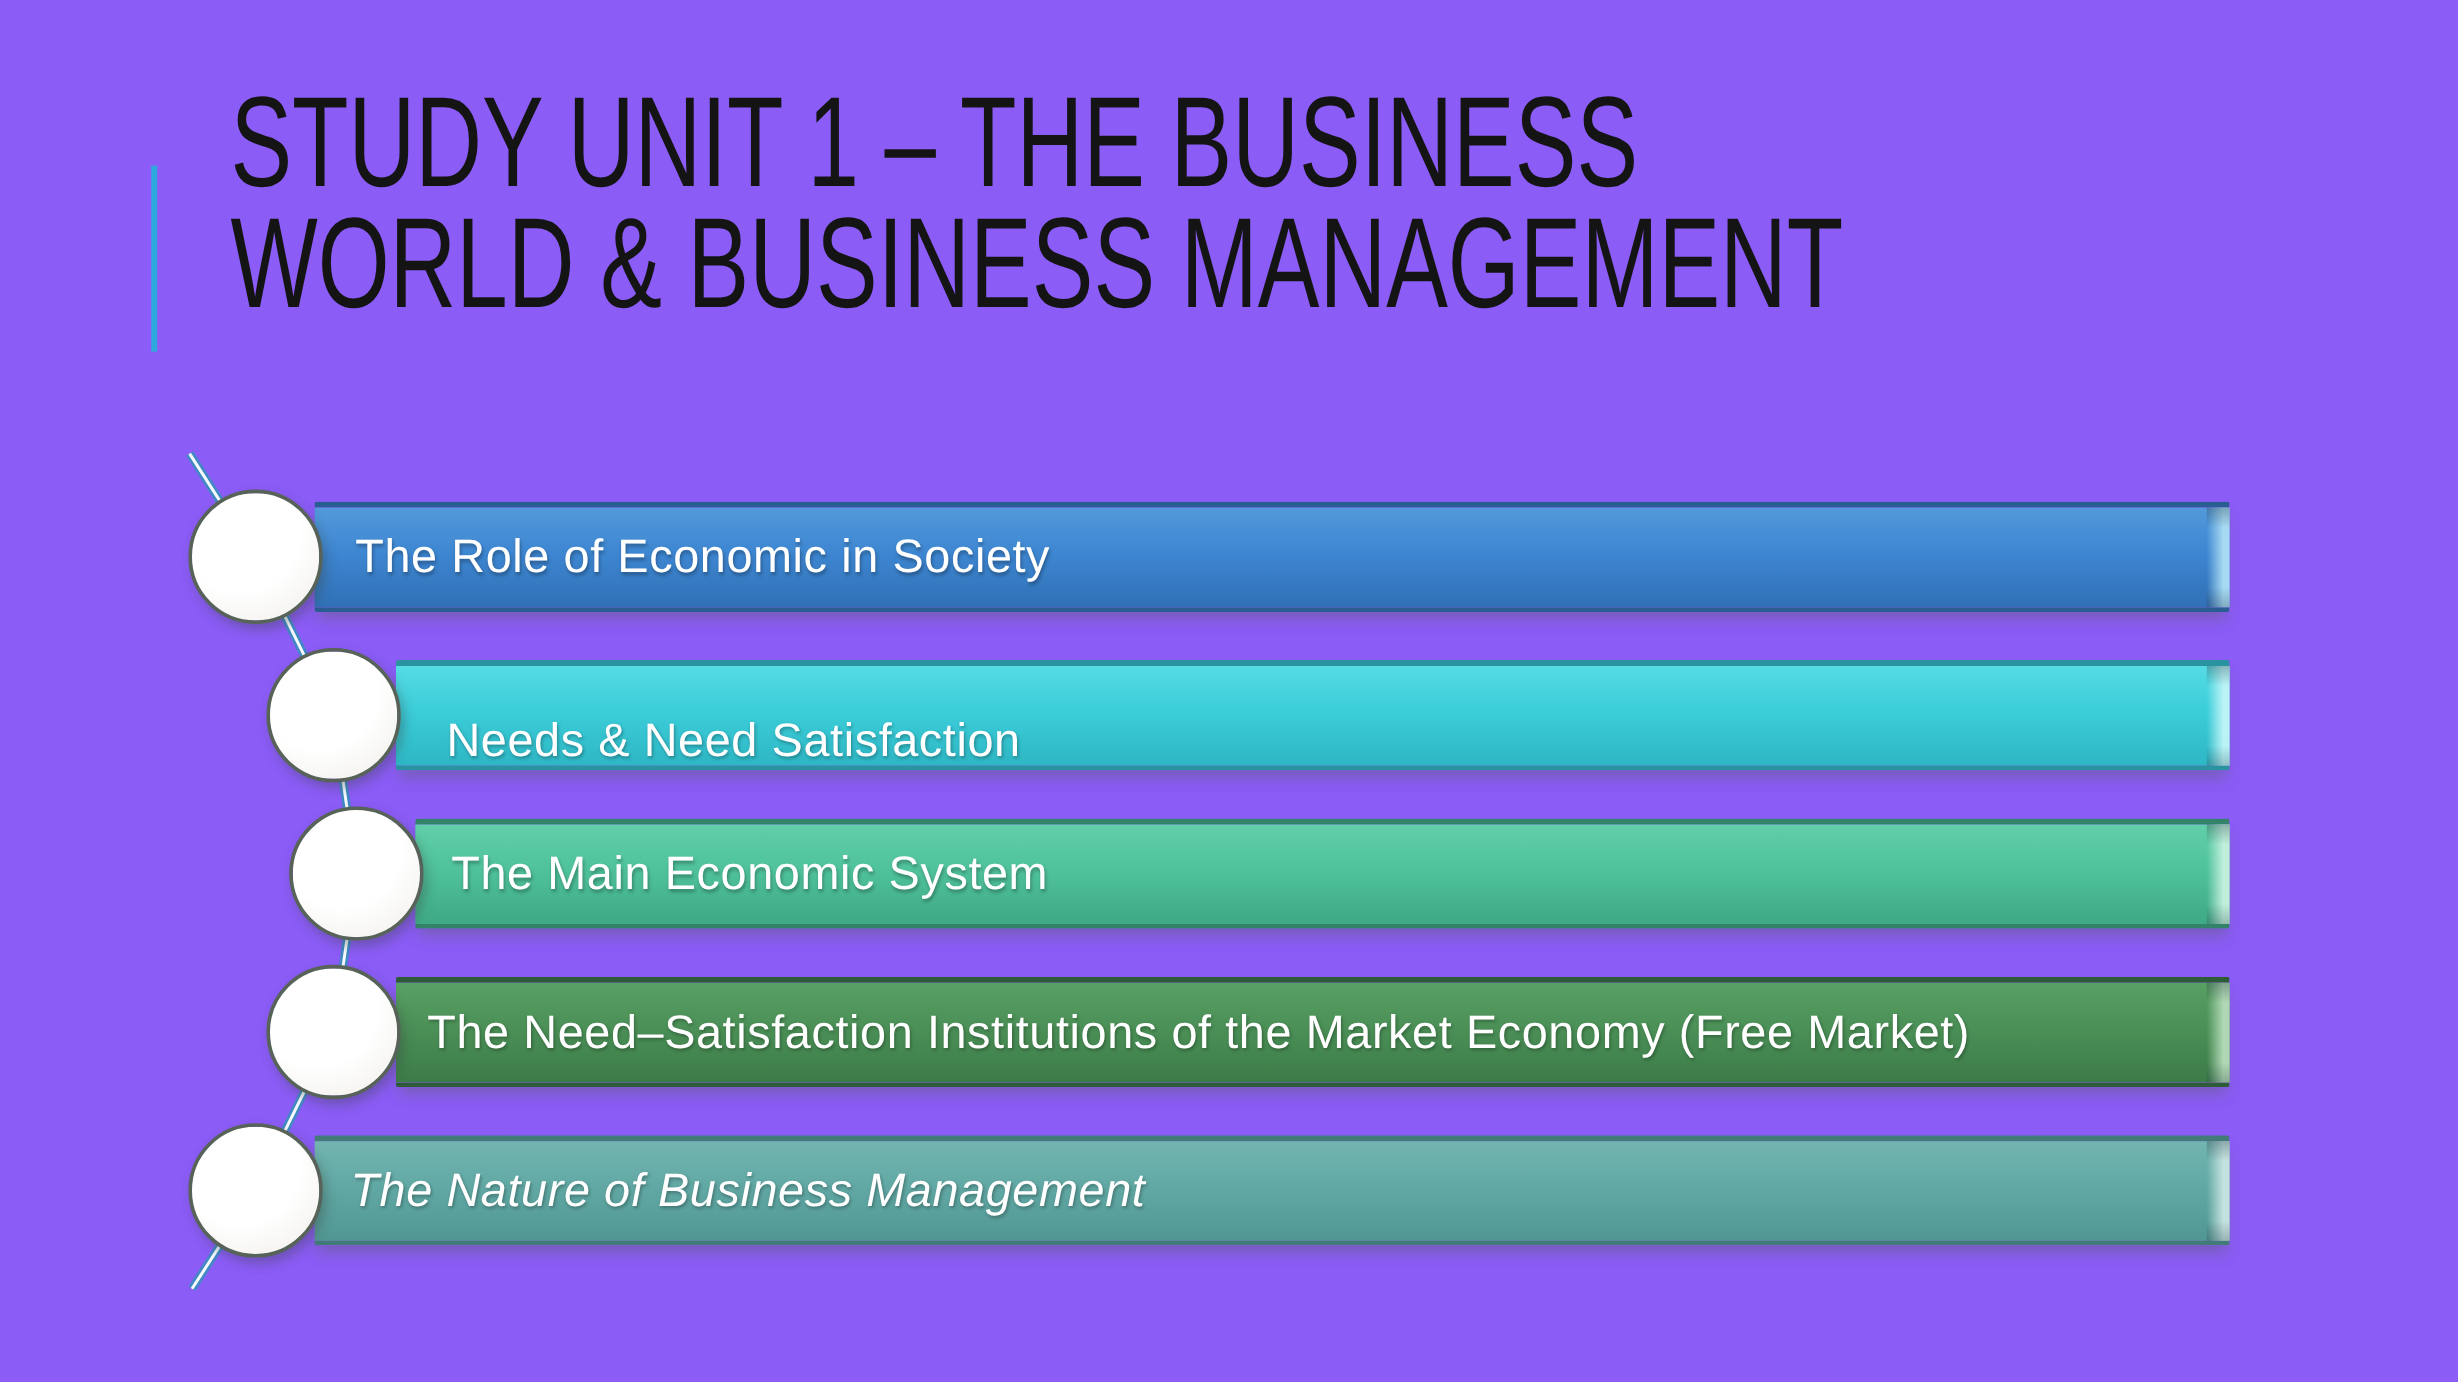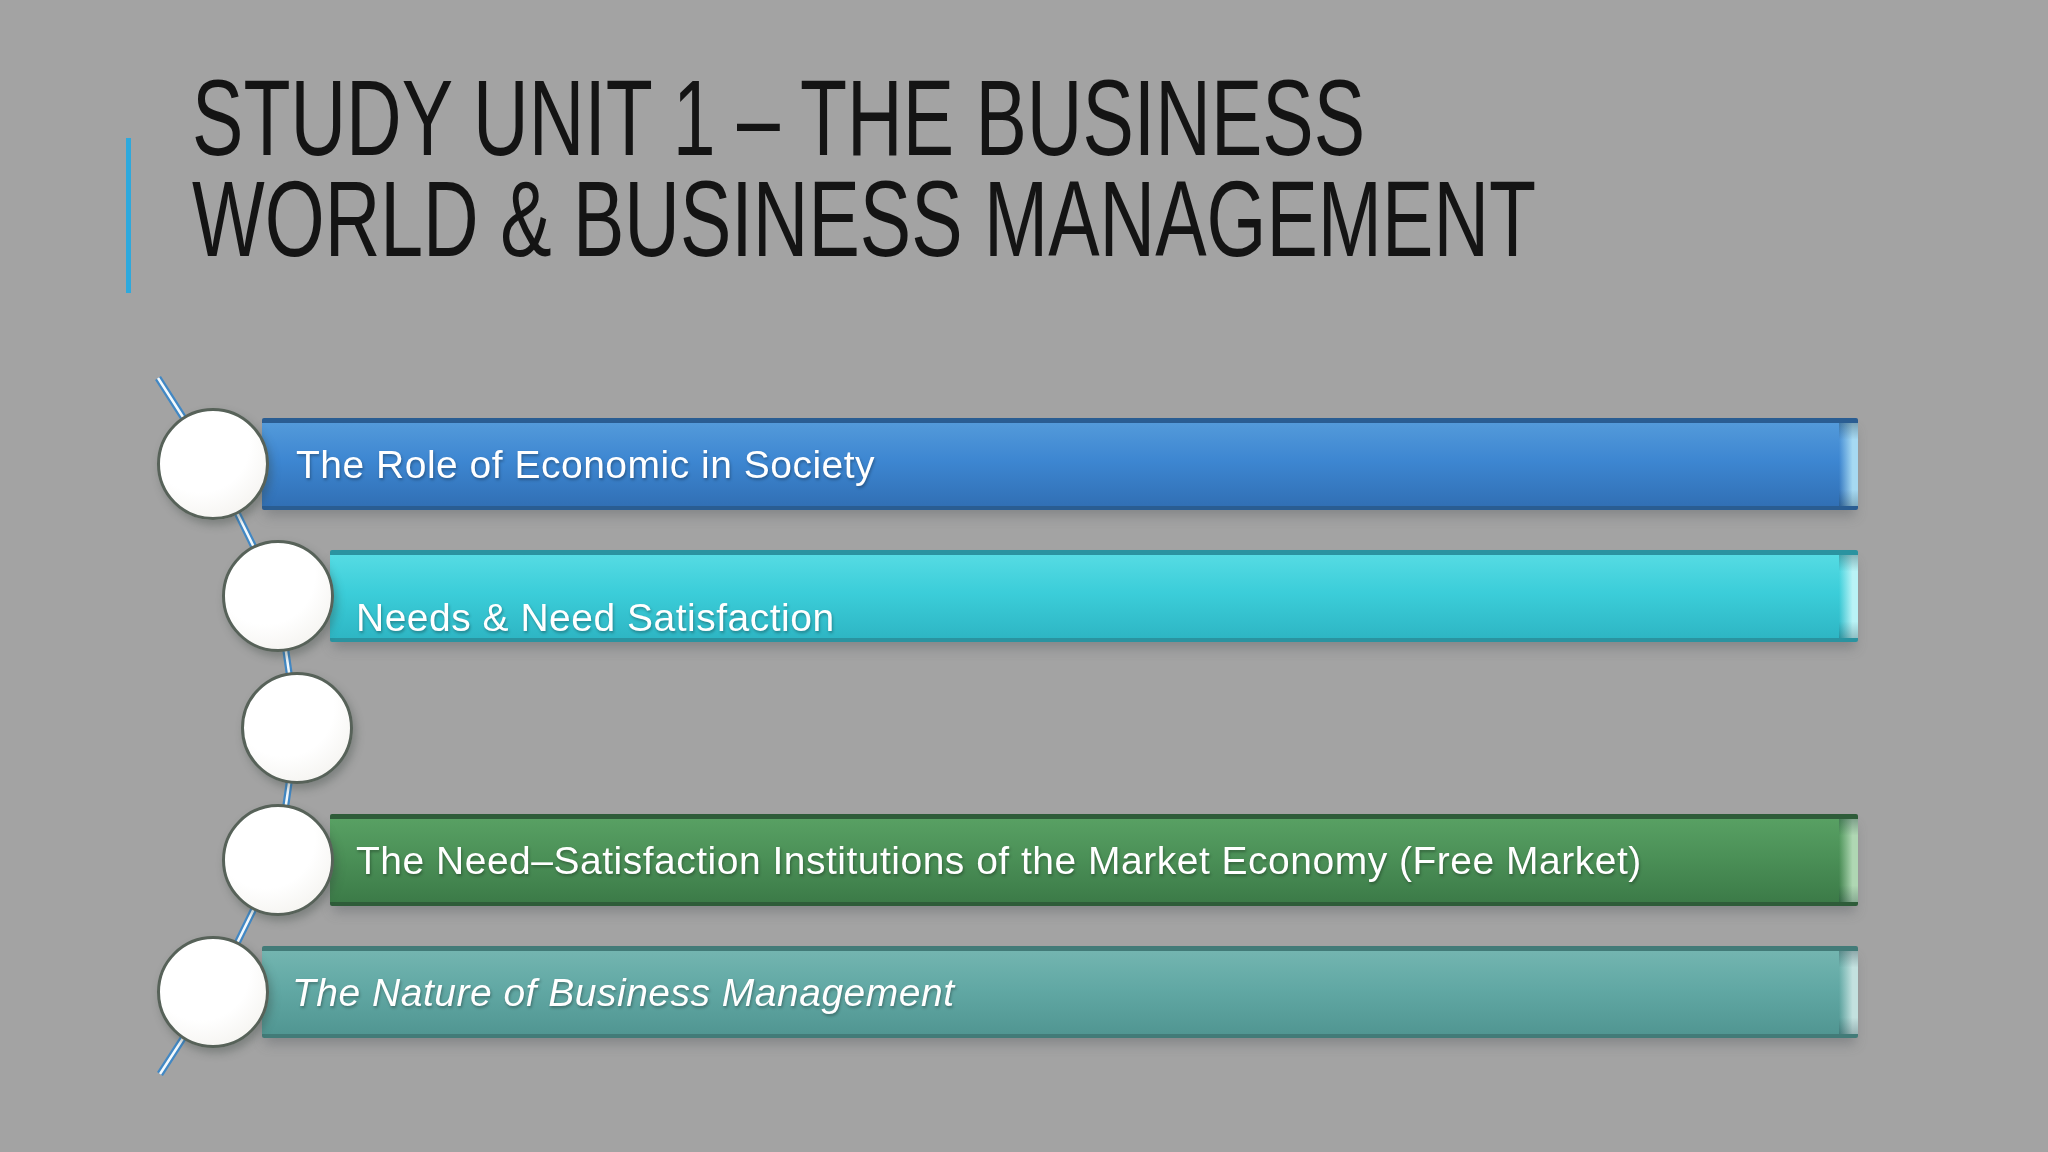--- a/index.html
+++ b/index.html
@@ -7,7 +7,7 @@
     position: relative;
     width: 2048px;
     height: 1152px;
-    background: #a3a3a3;
+    background: #8b5cf6;
     overflow: hidden;
     font-family: "Liberation Sans", sans-serif;
   }

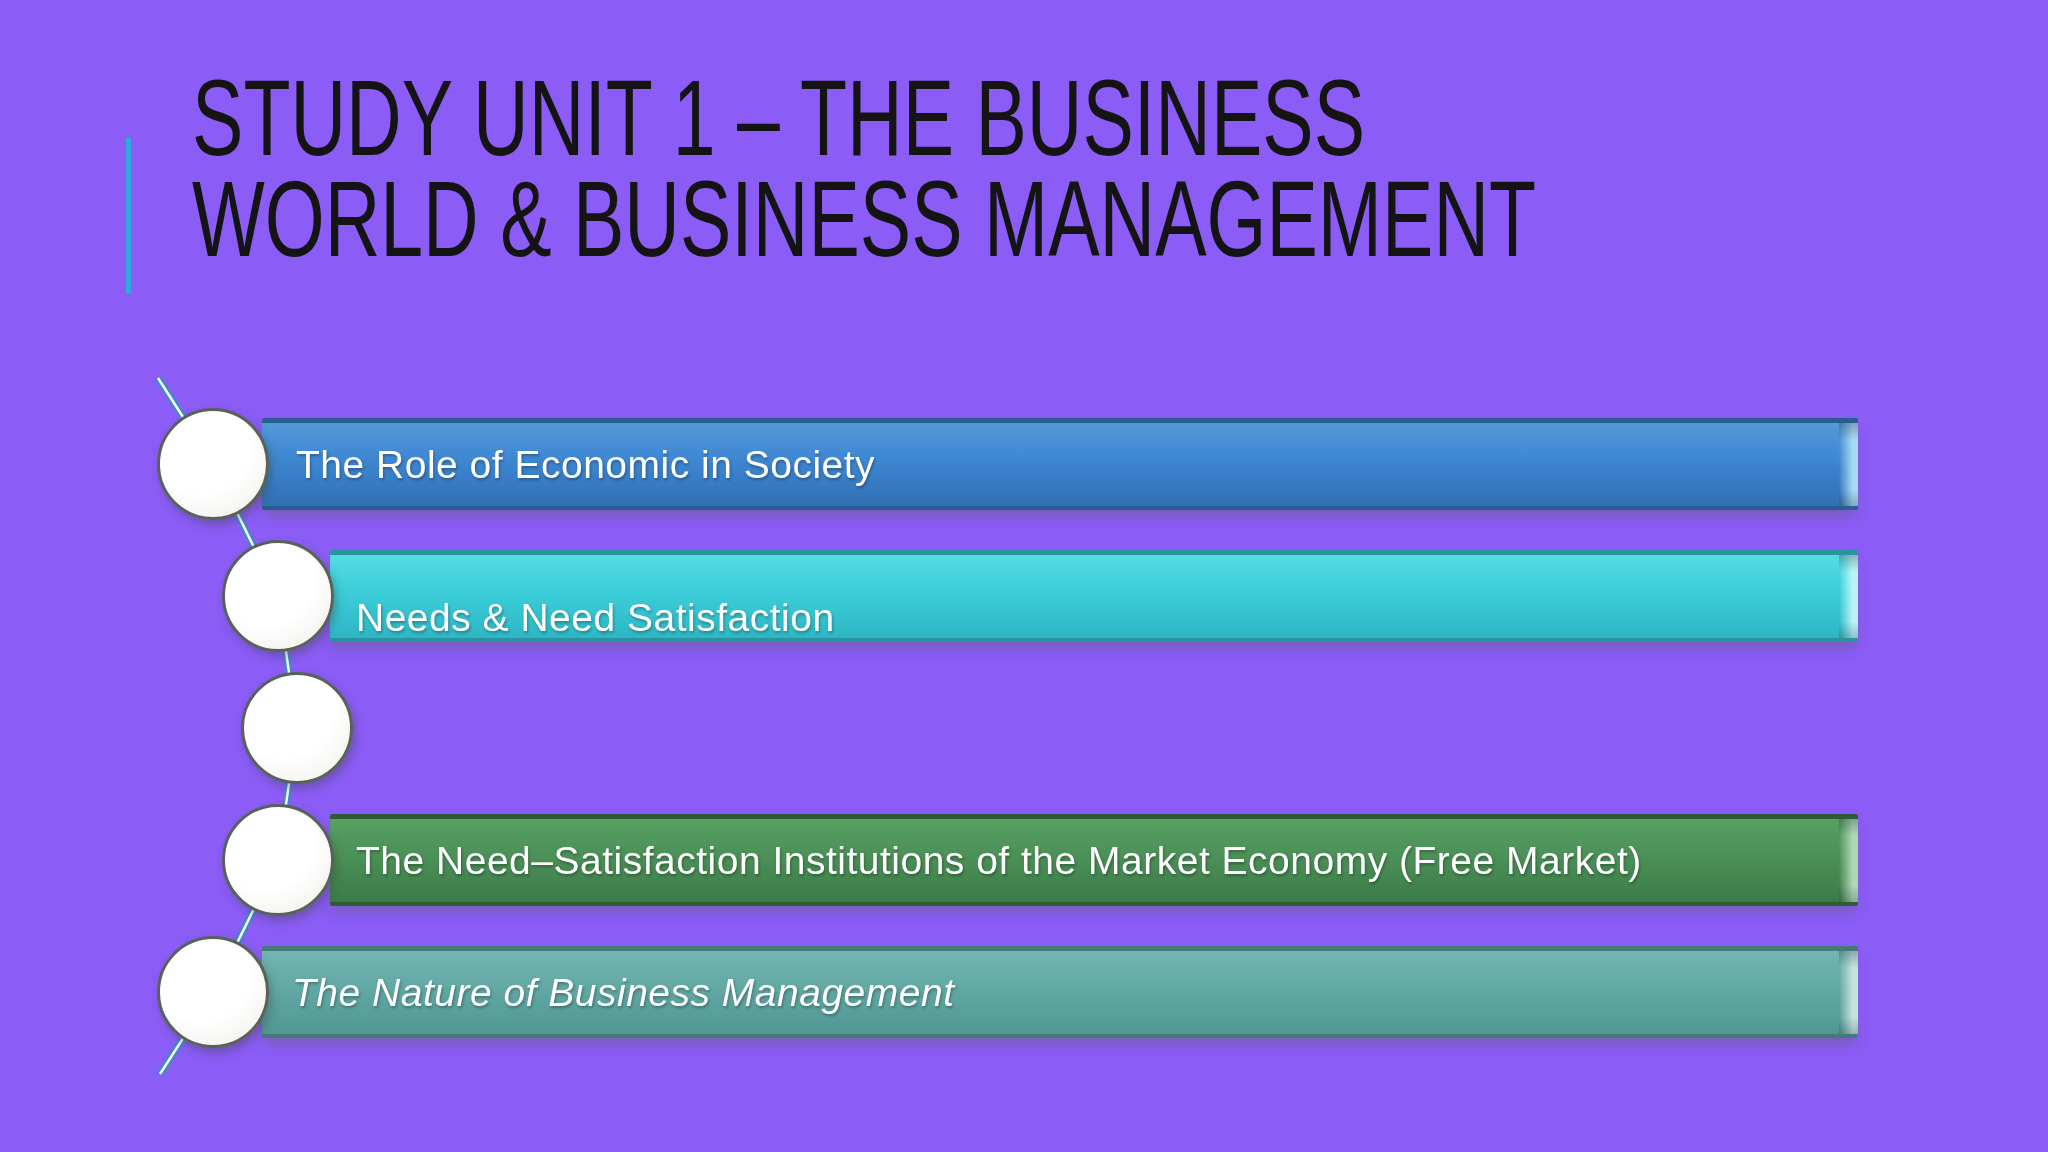--- a/index.html
+++ b/index.html
@@ -76,7 +76,7 @@
     text-shadow: 1px 2px 3px rgba(0,0,0,0.30);
   }
   .row1 { top: 418px; left: 262px; } .row1 .label { padding-left: 34px; }
-  .row2 { top: 550px; left: 330px; } .row2 .label { padding-left: 26px; margin-top: 43px; }
+  .row2 { top: 550px; left: 330px; } .row2 .label { padding-left: 42px; margin-top: 43px; }
   .row3 { top: 682px; left: 346px; } .row3 .label { padding-left: 30px; }
   .row4 { top: 814px; left: 330px; } .row4 .label { padding-left: 26px; }
   .row5 { top: 946px; left: 262px; font-style: italic; } .row5 .label { padding-left: 30px; }

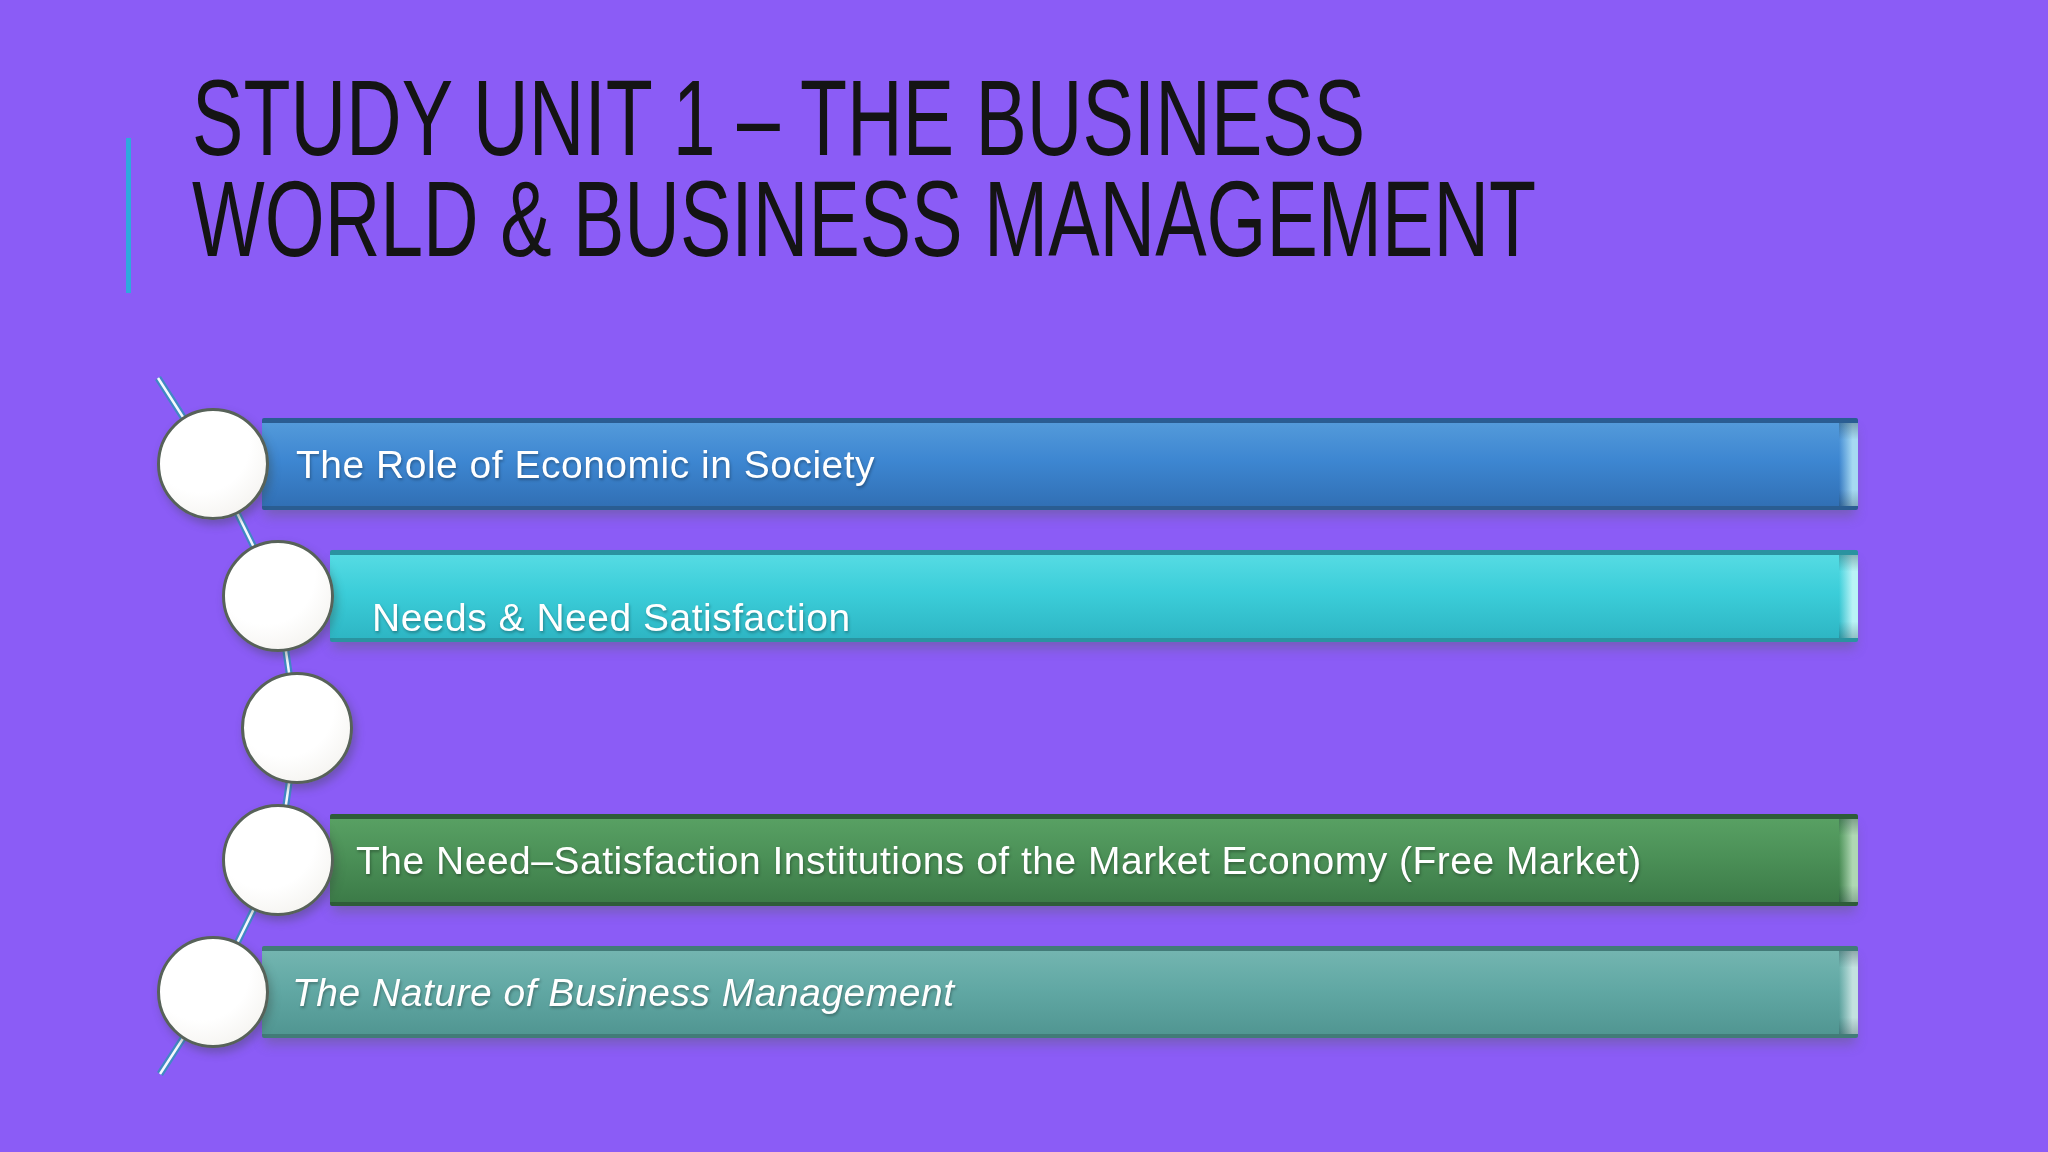--- a/index.html
+++ b/index.html
@@ -123,6 +123,9 @@
     <span class="label">Needs &amp; Need Satisfaction</span>
   </div>
 
+  <div class="bar row3" style="--top: #61cfa9; --face: #4fc29b; --bottom: #3fa985; --edge: #33836a; --hl: #bfeedb;">
+    <span class="label">The Main Economic System</span>
+  </div>
 
   <div class="bar row4" style="--top: #58a063; --face: #4b9057; --bottom: #3c7b48; --edge: #2e5c39; --hl: #afd7b3;">
     <span class="label">The Need–Satisfaction Institutions of the Market Economy (Free Market)</span>

